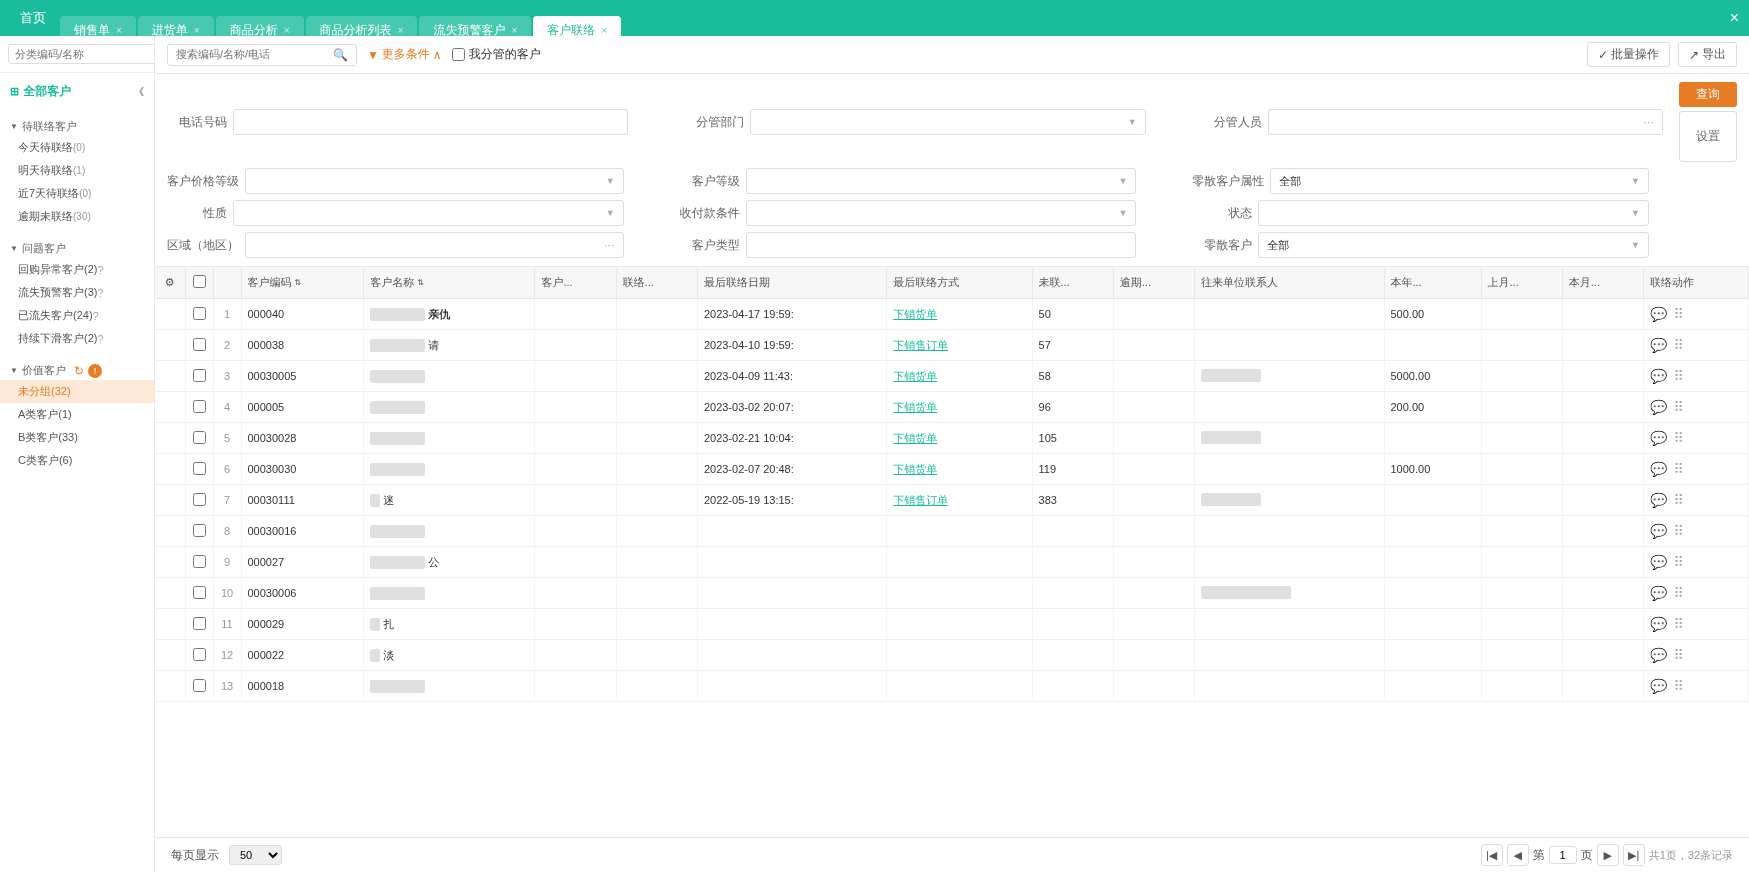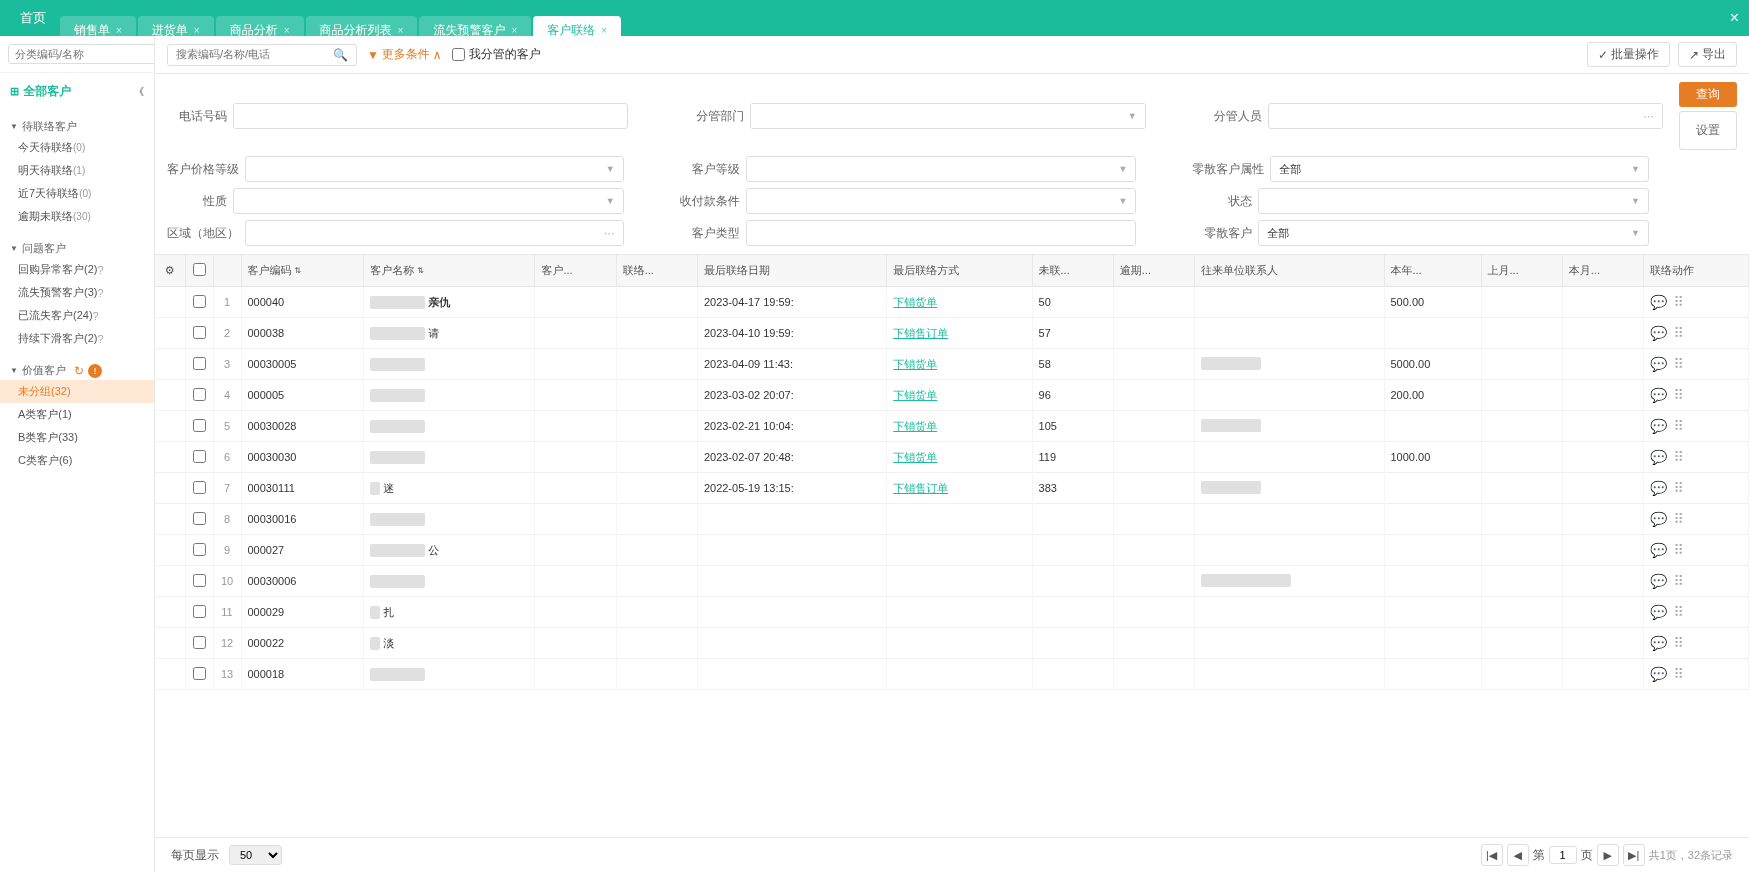--- a/index.html
+++ b/index.html
@@ -264,7 +264,7 @@
       background: #fff;
       color: #666;
       border: 1px solid #ddd;
-      padding: 10px 16px;
+      padding: 16px 16px;
       border-radius: 3px;
       cursor: pointer;
       font-size: 12px;

